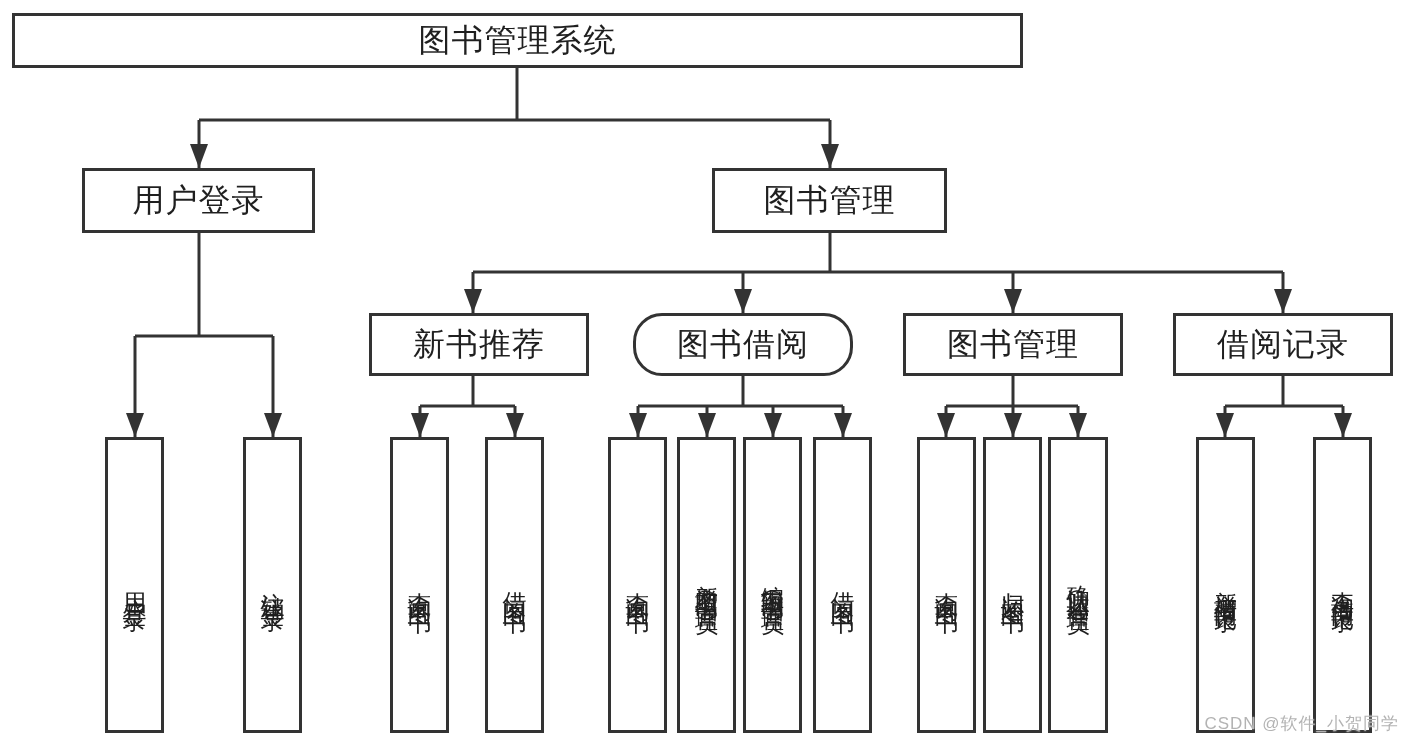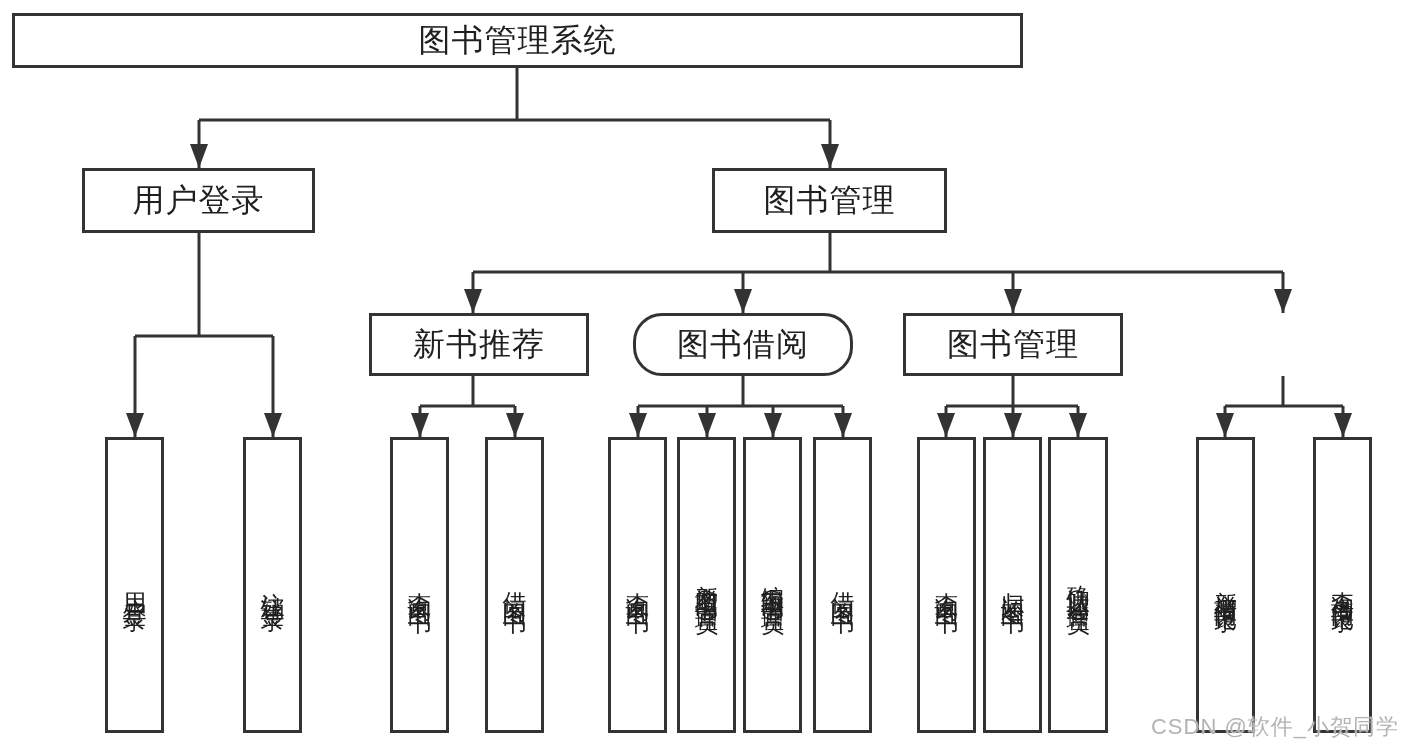--- a/index.html
+++ b/index.html
@@ -136,6 +136,7 @@
   <div class="node h-node" style="left:369px; top:313px; width:220px; height:63px;">新书推荐</div>
   <div class="node h-node" style="left:633px; top:313px; width:220px; height:63px;border-radius:29px;">图书借阅</div>
   <div class="node h-node" style="left:903px; top:313px; width:220px; height:63px;">图书管理</div>
+  <div class="node h-node" style="left:1173px; top:313px; width:220px; height:63px;">借阅记录</div>
 
   <div class="node v-node" style="left:105px; top:437px; width:59px; height:296px;">用户登录</div>
   <div class="node v-node" style="left:243px; top:437px; width:59px; height:296px;">注销登录</div>

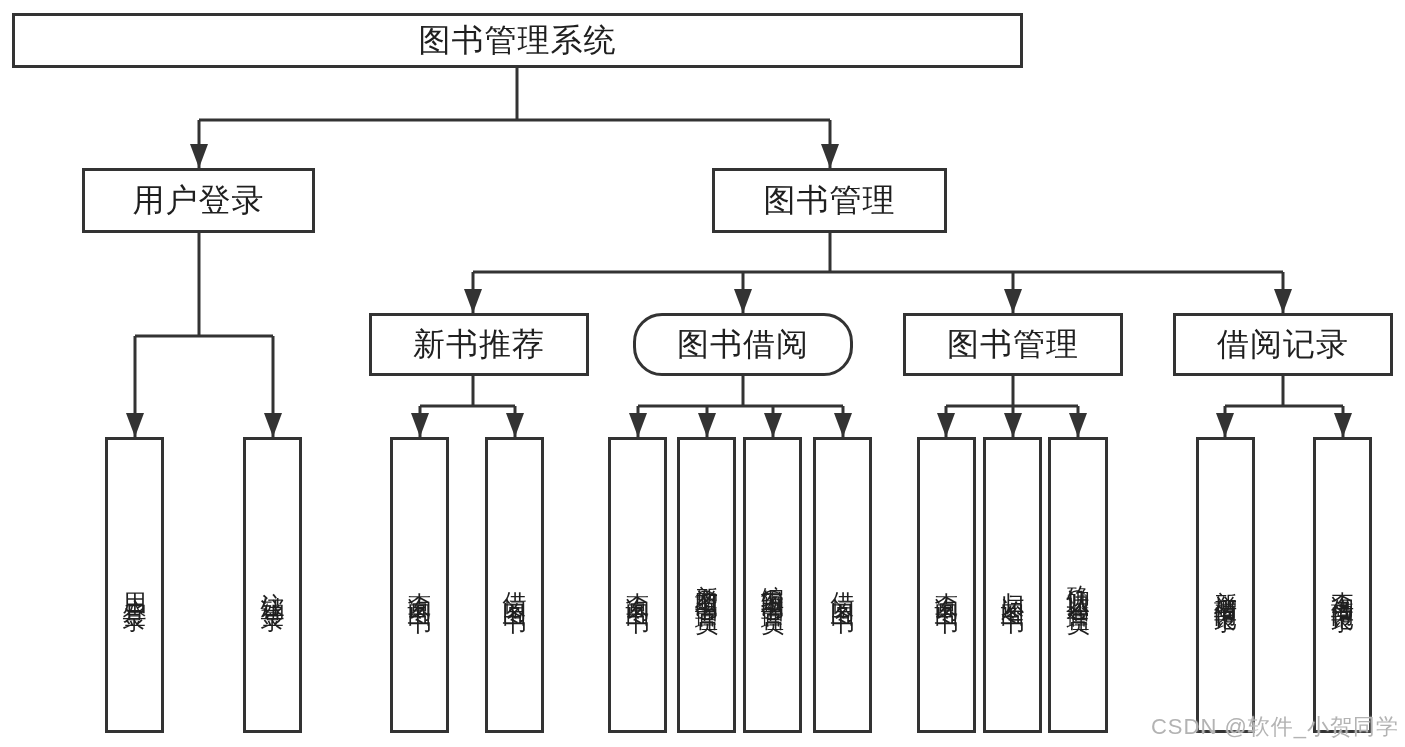--- a/index.html
+++ b/index.html
@@ -51,7 +51,7 @@
     position: absolute;
     right: 6px;
     top: 712px;
-    font-size: 22px;
+    font-size: 17px;
     letter-spacing: 1px;
     color: #b3b3b3;
     text-shadow: 0 0 2px #ffffff;

